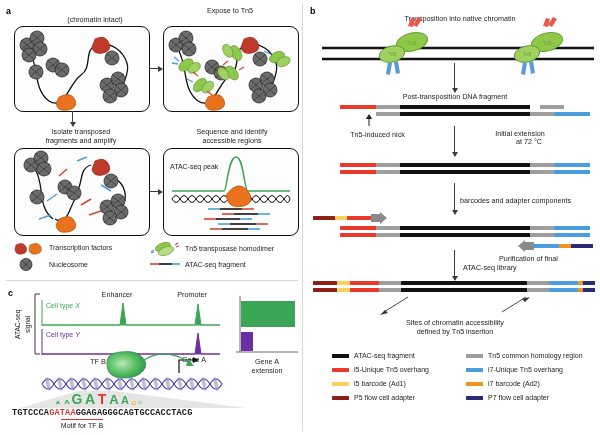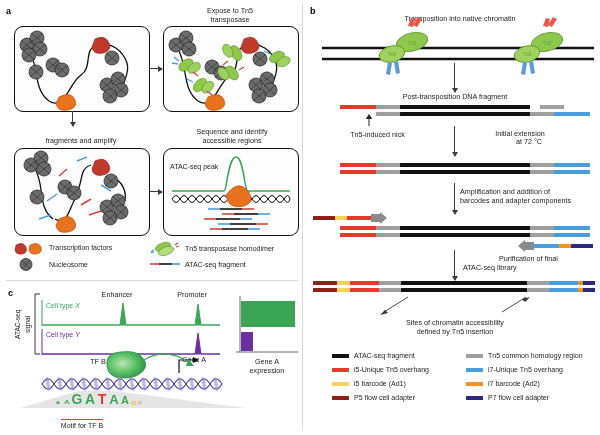--- a/index.html
+++ b/index.html
@@ -32,6 +32,7 @@
 
   <div class="panel-letter" style="left:6px;top:6px;">a</div>
 
+  <div class="lbl" style="left:30px;top:15px;width:130px;">(chromatin intact)</div>
 
   <div class="lbl" style="left:170px;top:6px;width:120px;">Expose to Tn5</div>
   <div class="lbl" style="left:170px;top:15px;width:120px;">transposase</div>

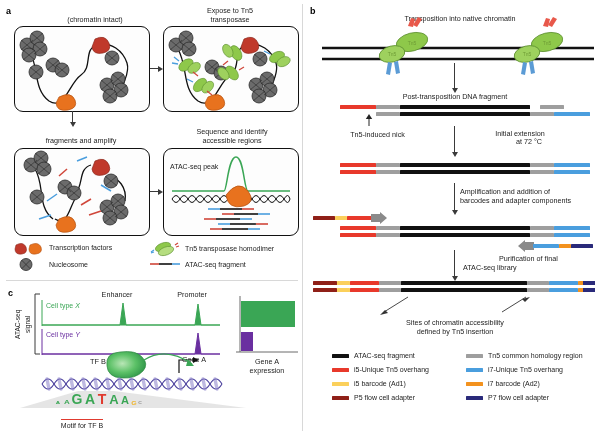--- a/index.html
+++ b/index.html
@@ -35,7 +35,6 @@
   <div class="lbl" style="left:30px;top:15px;width:130px;">(chromatin intact)</div>
 
   <div class="lbl" style="left:170px;top:6px;width:120px;">Expose to Tn5</div>
-  <div class="lbl" style="left:170px;top:15px;width:120px;">transposase</div>
 
   <div class="box" style="left:14px;top:26px;width:134px;height:84px;">
     <svg width="134" height="84" viewBox="0 0 134 84">

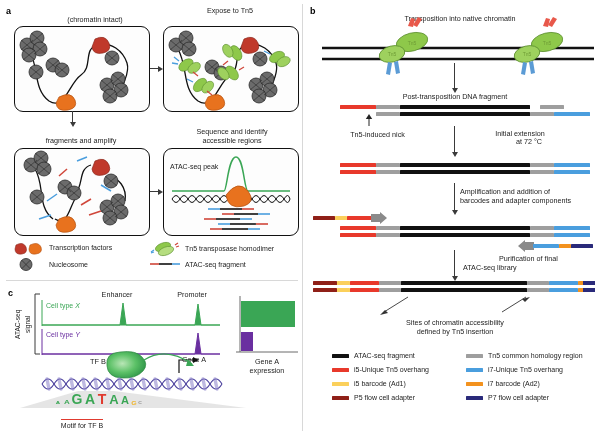--- a/index.html
+++ b/index.html
@@ -180,6 +180,7 @@
 
   <div class="arrow-v" style="left:72px;top:111px;height:12px;"></div>
 
+  <div class="lbl" style="left:16px;top:127px;width:130px;">Isolate transposed</div>
   <div class="lbl" style="left:167px;top:127px;width:130px;">Sequence and identify</div>
   <div class="lbl" style="left:16px;top:136px;width:130px;">fragments and amplify</div>
   <div class="lbl" style="left:167px;top:136px;width:130px;">accessible regions</div>

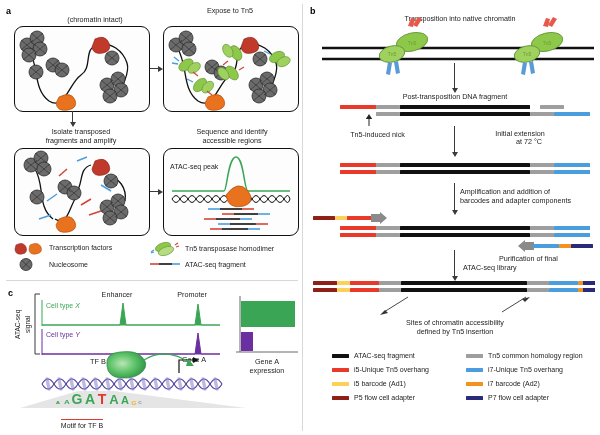--- a/index.html
+++ b/index.html
@@ -392,7 +392,6 @@
     <div class="seg" style="left:214px;top:7px;width:36px;background:#4a9ede;"></div>
   </div>
 
-  <div class="lbl" style="left:460px;top:187px;width:140px;text-align:left;">Amplification and addition of</div>
   <div class="lbl" style="left:460px;top:196px;width:164px;text-align:left;">barcodes and adapter components</div>
   <div class="arrow-v" style="left:454px;top:183px;height:28px;"></div>
 

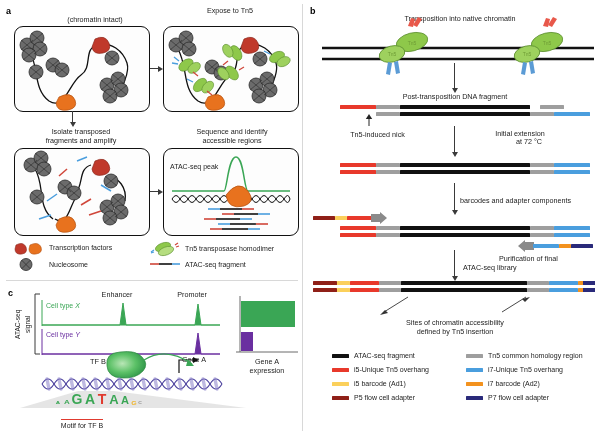--- a/index.html
+++ b/index.html
@@ -541,7 +541,7 @@
     <rect x="5" y="36" width="12" height="19" fill="#6a2fa0"></rect>
   </svg>
   <div class="lbl" style="left:236px;top:357px;width:62px;">Gene A</div>
-  <div class="lbl" style="left:236px;top:366px;width:62px;">expression</div>
+  <div class="lbl" style="left:236px;top:366px;width:62px;">extension</div>
 
   <div class="lbl" style="left:76px;top:357px;width:30px;text-align:right;font-size:7.4px;">TF B</div>
   <svg style="position:absolute;left:104px;top:350px;" width="100" height="30">

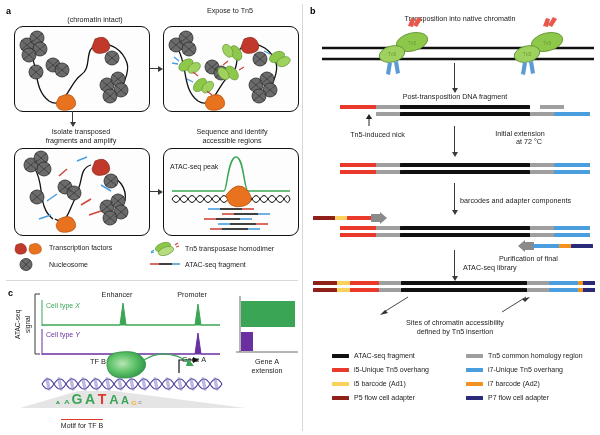--- a/index.html
+++ b/index.html
@@ -599,6 +599,9 @@
     </g>
   </svg>
 
+  <div class="seqline mono" style="left:12px;top:408px;">
+    <span>TGTCCCA</span><span style="color:#e03a2f;">GATAA</span><span>GGAGAGGGCAGTGCCACCTACG</span>
+  </div>
   <div style="position:absolute;left:61px;top:419px;width:42px;height:1px;background:#e03a2f;"></div>
   <div class="lbl" style="left:42px;top:422px;width:80px;font-size:7px;">Motif for TF B</div>
 

